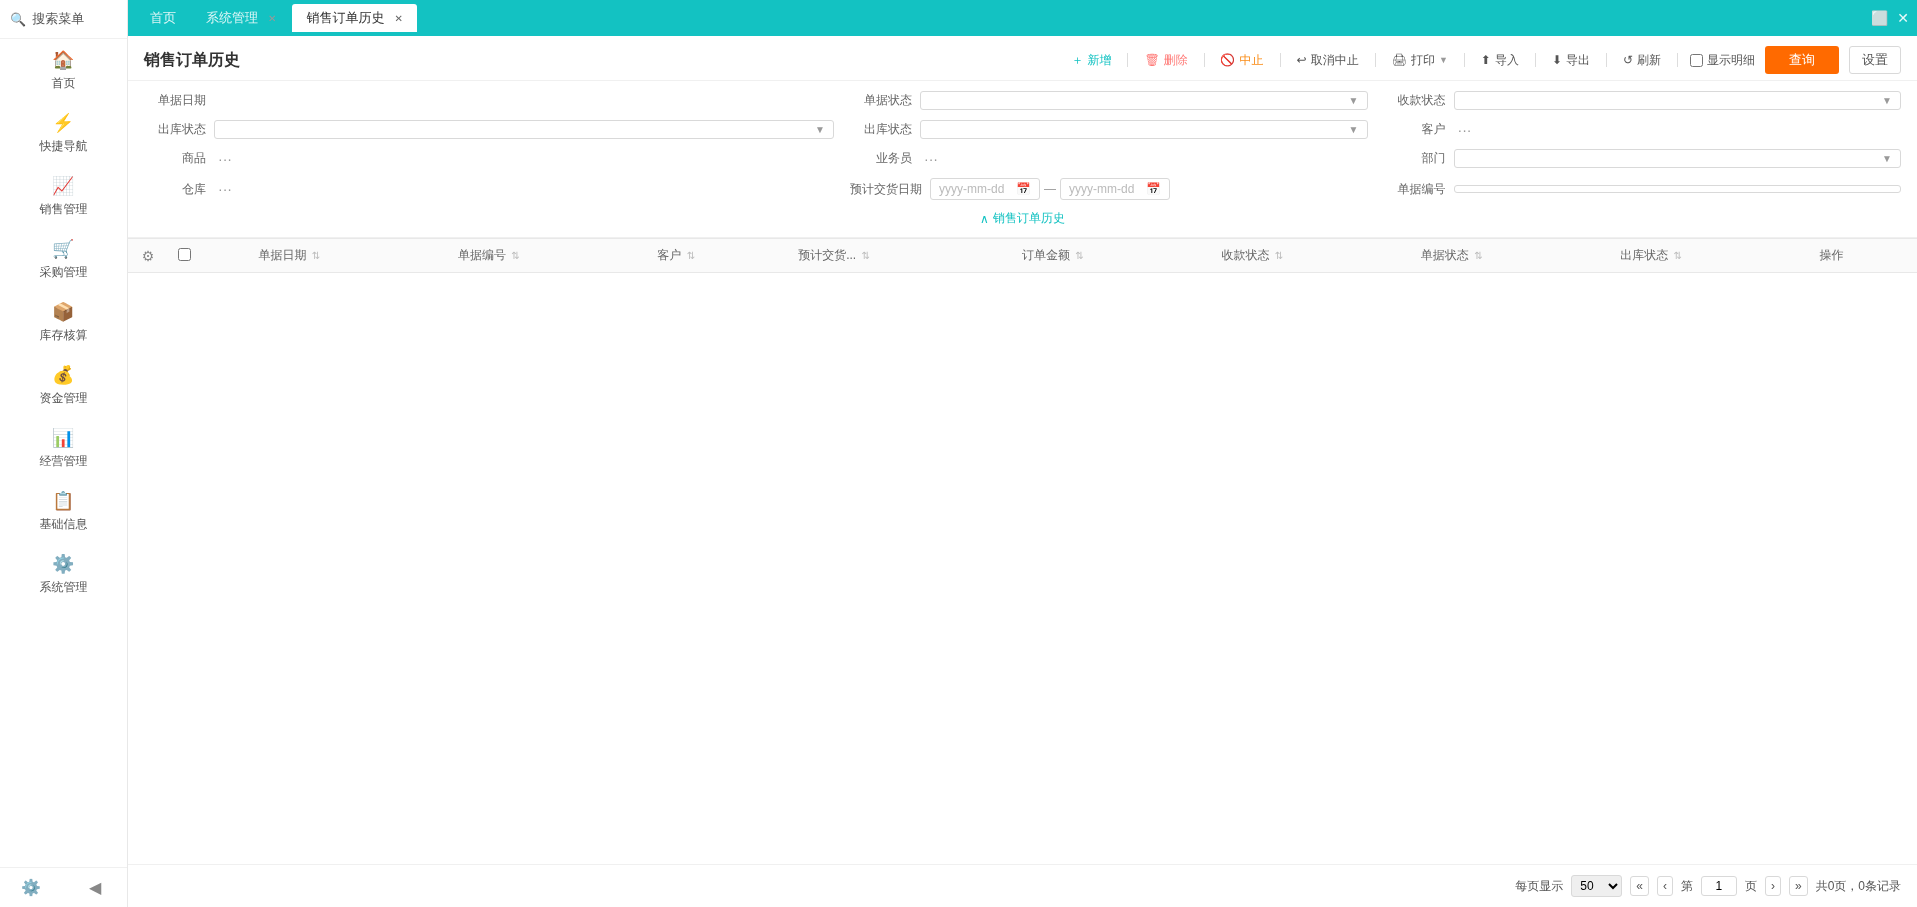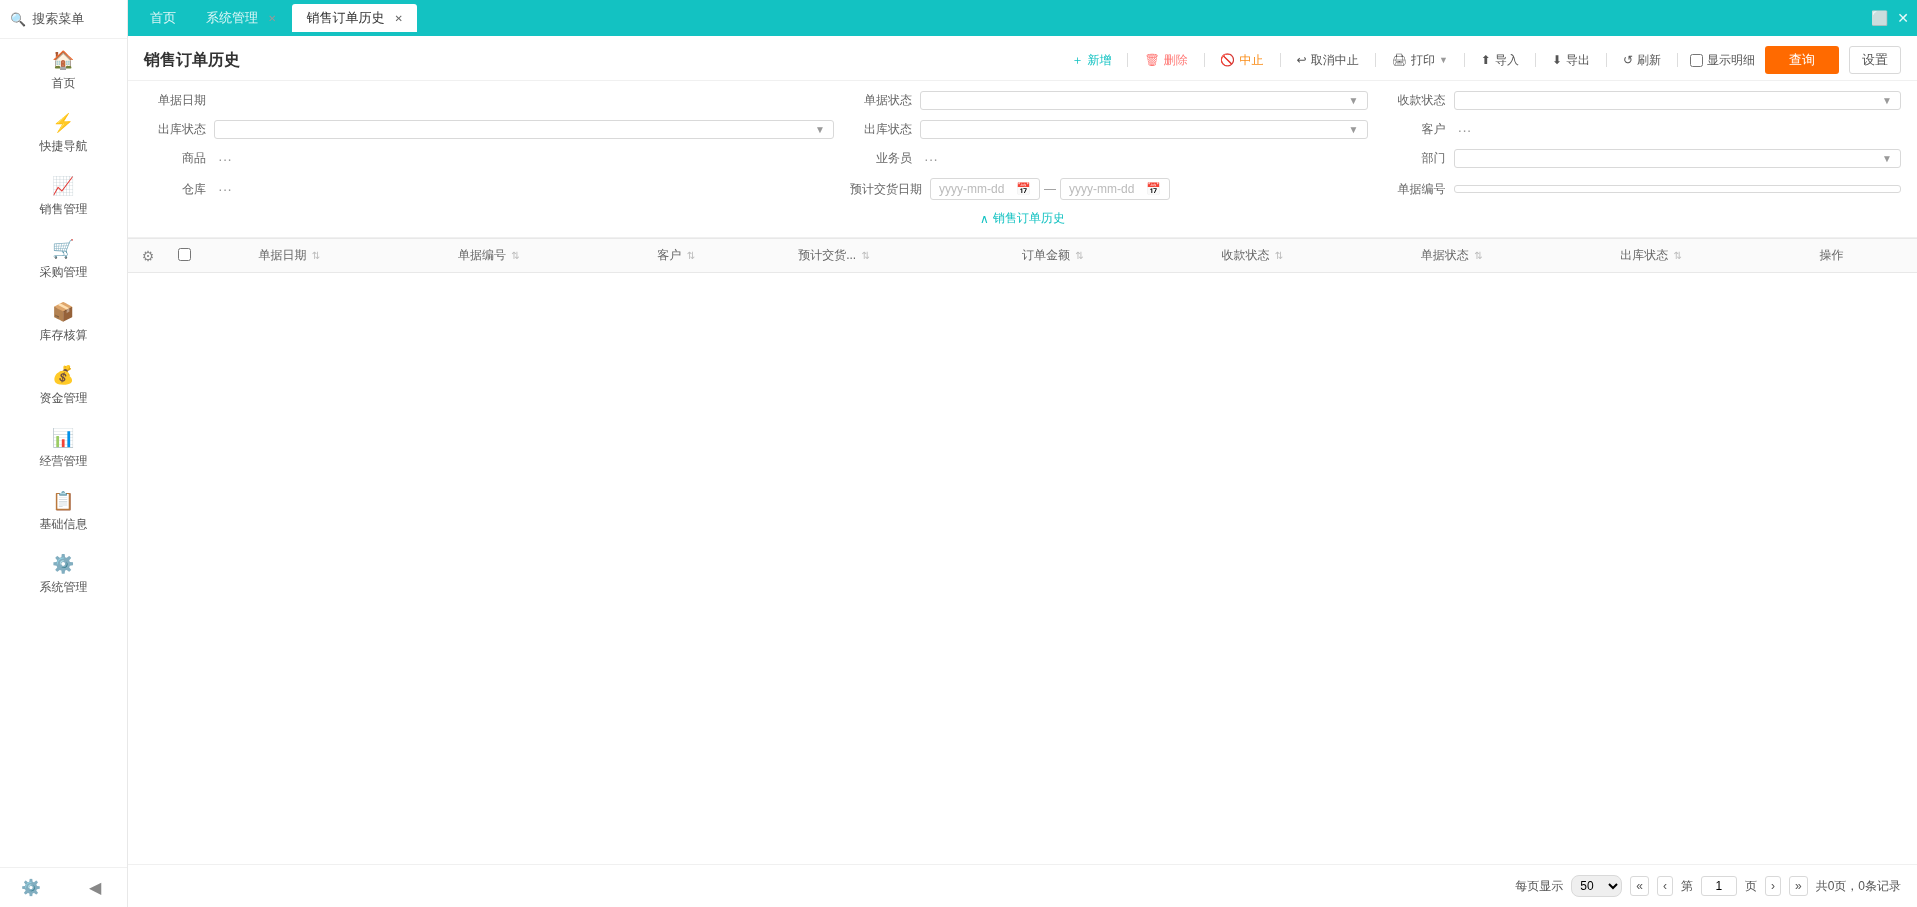--- a/index.html
+++ b/index.html
@@ -69,7 +69,7 @@
 
     
     .pagination { display: flex; align-items: center; justify-content: flex-end; padding: 10px 16px; border-top: 1px solid #f0f0f0; gap: 8px; font-size: 12px; color: #555; background: #fff; }
-    .page-size-select { border: 1px solid #d9d9d9; border-radius: 8px; padding: 2px 4px; font-size: 12px; }
+    .page-size-select { border: 1px solid #d9d9d9; border-radius: 3px; padding: 2px 4px; font-size: 12px; }
     .page-btn { cursor: pointer; color: #555; padding: 2px 5px; border: 1px solid #d9d9d9; border-radius: 3px; background: #fff; font-size: 12px; }
     .page-input { border: 1px solid #d9d9d9; border-radius: 3px; width: 36px; text-align: center; padding: 2px 4px; font-size: 12px; }
 

